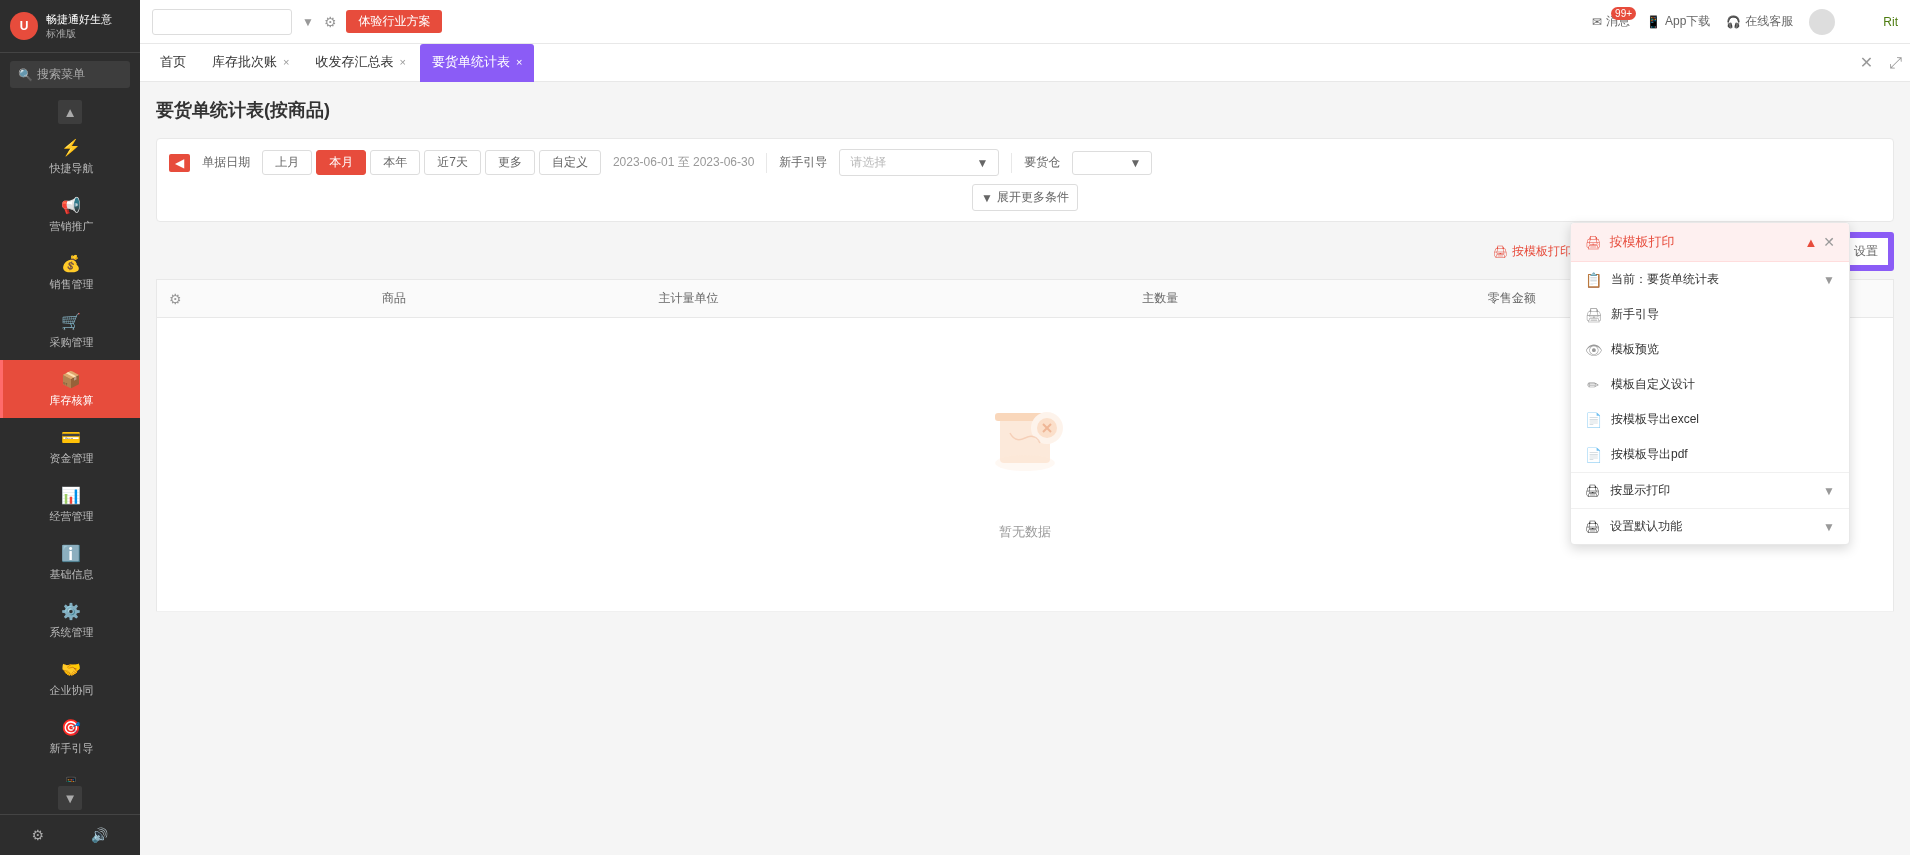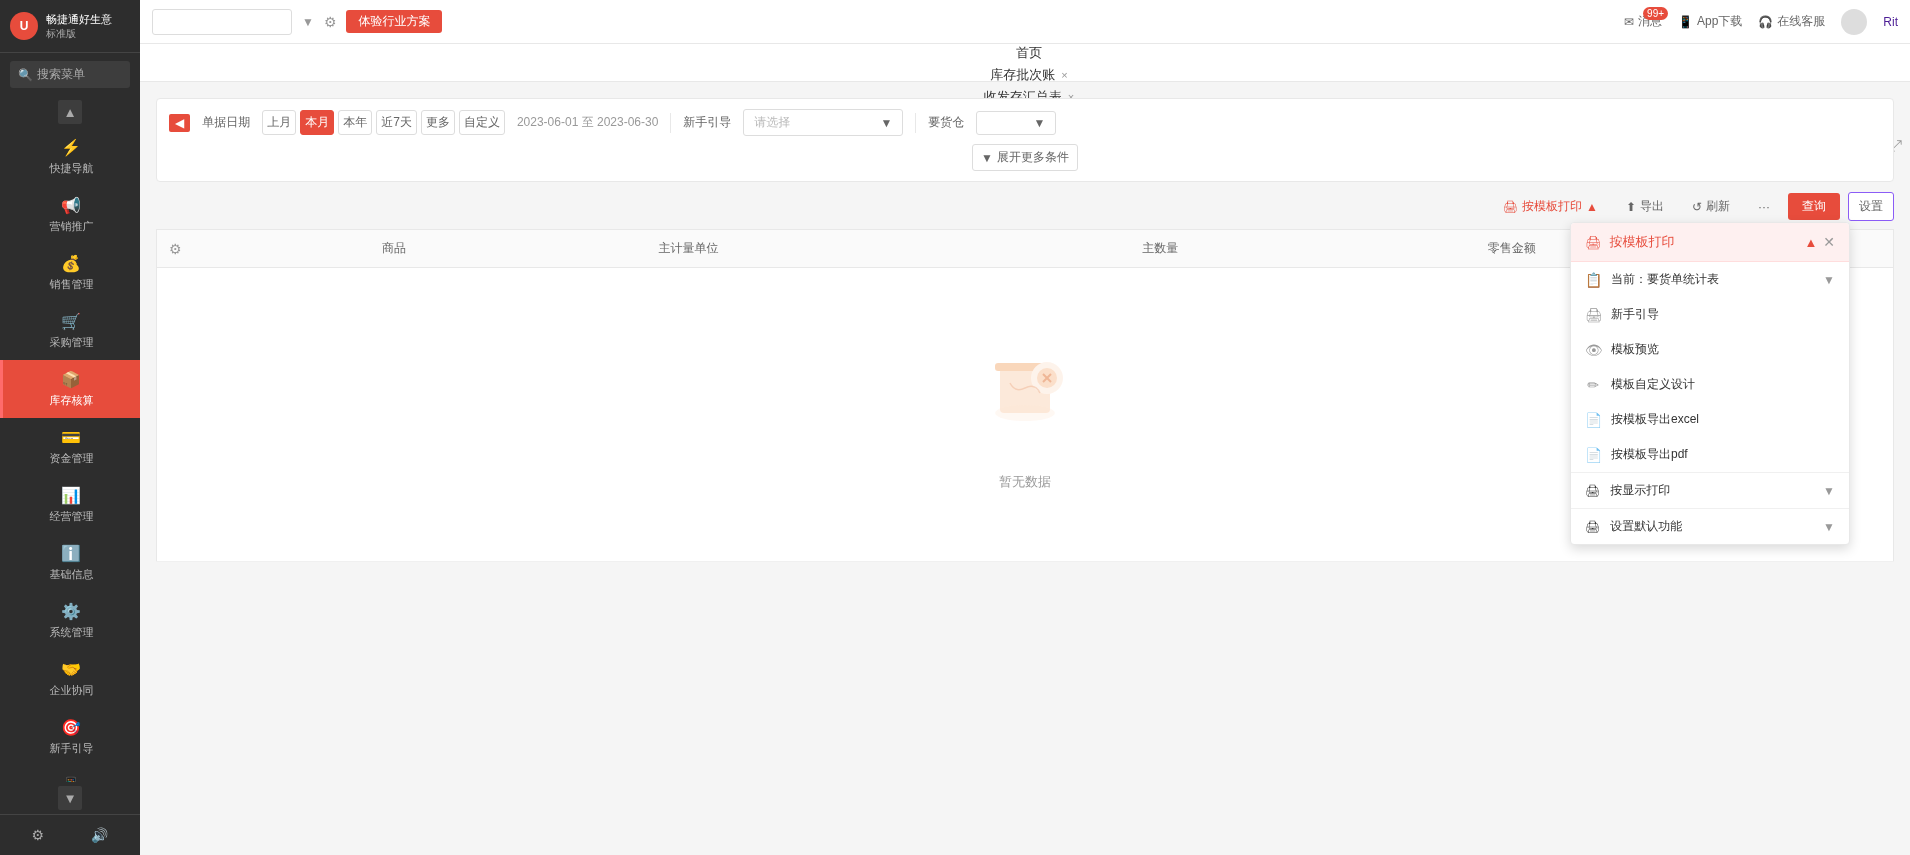--- a/index.html
+++ b/index.html
@@ -39,7 +39,7 @@
     .topbar-app { display: flex; align-items: center; gap: 4px; color: #666; font-size: 12px; cursor: pointer; }
     .topbar-service { display: flex; align-items: center; gap: 4px; color: #666; font-size: 12px; cursor: pointer; }
     .topbar-avatar { width: 26px; height: 26px; background: #ddd; border-radius: 50%; }
-    .topbar-username { color: #4c1d95; font-size: 12px; }
+    .topbar-username { color: #4d7c0f; font-size: 12px; margin-left: 32px; }
 
     
     .tabs-bar { height: 38px; background: #fff; display: flex; align-items: center; padding: 0 0 0 8px; border-bottom: 1px solid #e8e8e8; gap: 2px; flex-direction: column; }

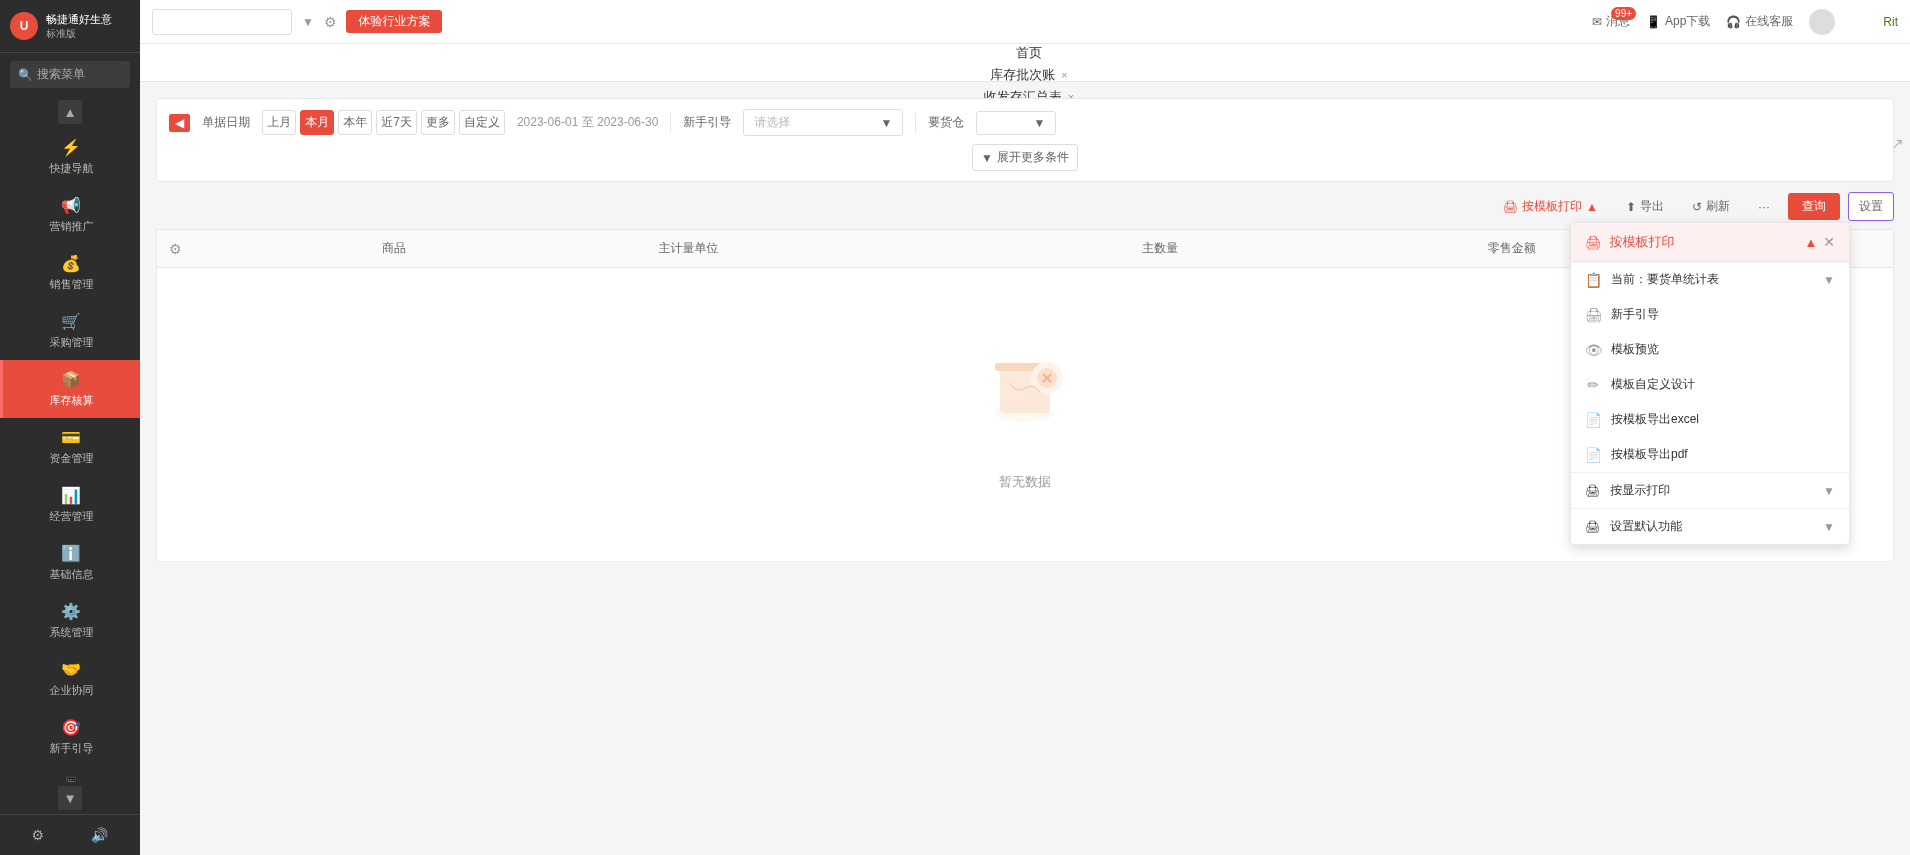--- a/index.html
+++ b/index.html
@@ -42,7 +42,7 @@
     .topbar-username { color: #4d7c0f; font-size: 12px; margin-left: 32px; }
 
     
-    .tabs-bar { height: 38px; background: #fff; display: flex; align-items: center; padding: 0 0 0 8px; border-bottom: 1px solid #e8e8e8; gap: 2px; flex-direction: column; }
+    .tabs-bar { height: 38px; background: #fff; display: flex; align-items: center; padding: 0 0 0 8px; border-bottom: 1px solid #e8e8e8; gap: 2px; }
     .tab-item { height: 38px; display: flex; align-items: center; padding: 0 12px; font-size: 13px; cursor: pointer; color: #666; border-bottom: 2px solid transparent; white-space: nowrap; }
     .tab-item.active { color: #fff; background: #8b5cf6; border-radius: 3px 3px 0 0; }
     .tab-item.normal { color: #333; }

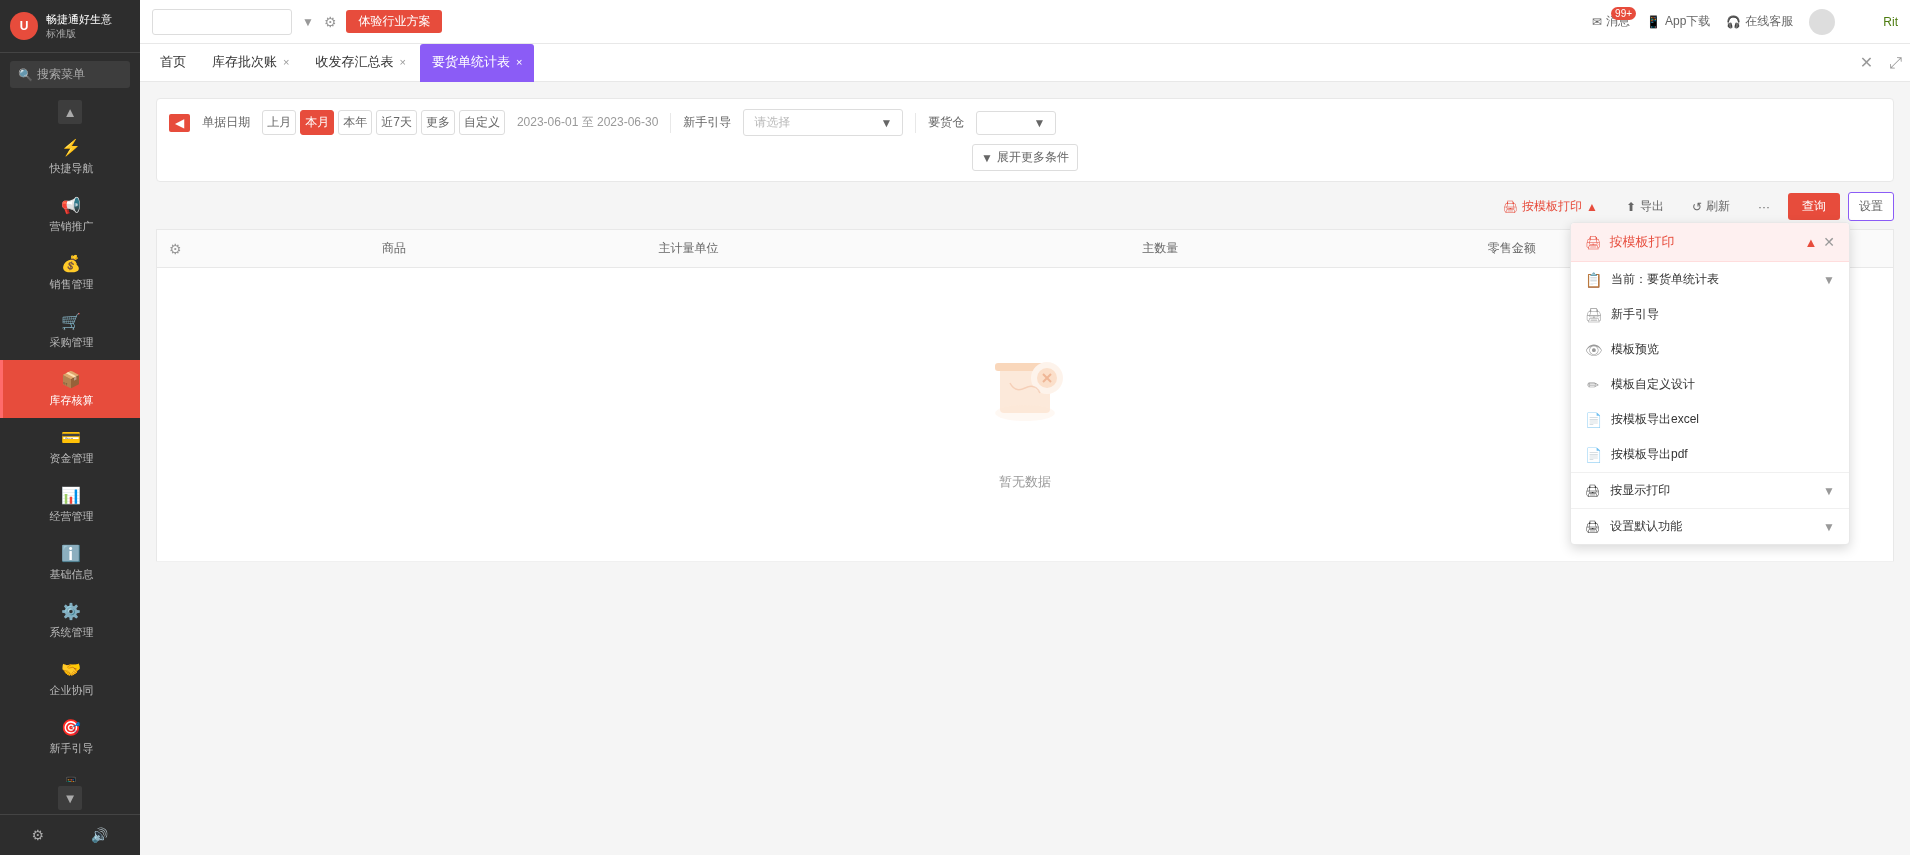--- a/index.html
+++ b/index.html
@@ -235,6 +235,7 @@
     </div>
 
     <div class="page-content">
+      <div class="page-title">要货单统计表(按商品)</div>
 
       <div class="filter-bar">
         <div class="filter-row">

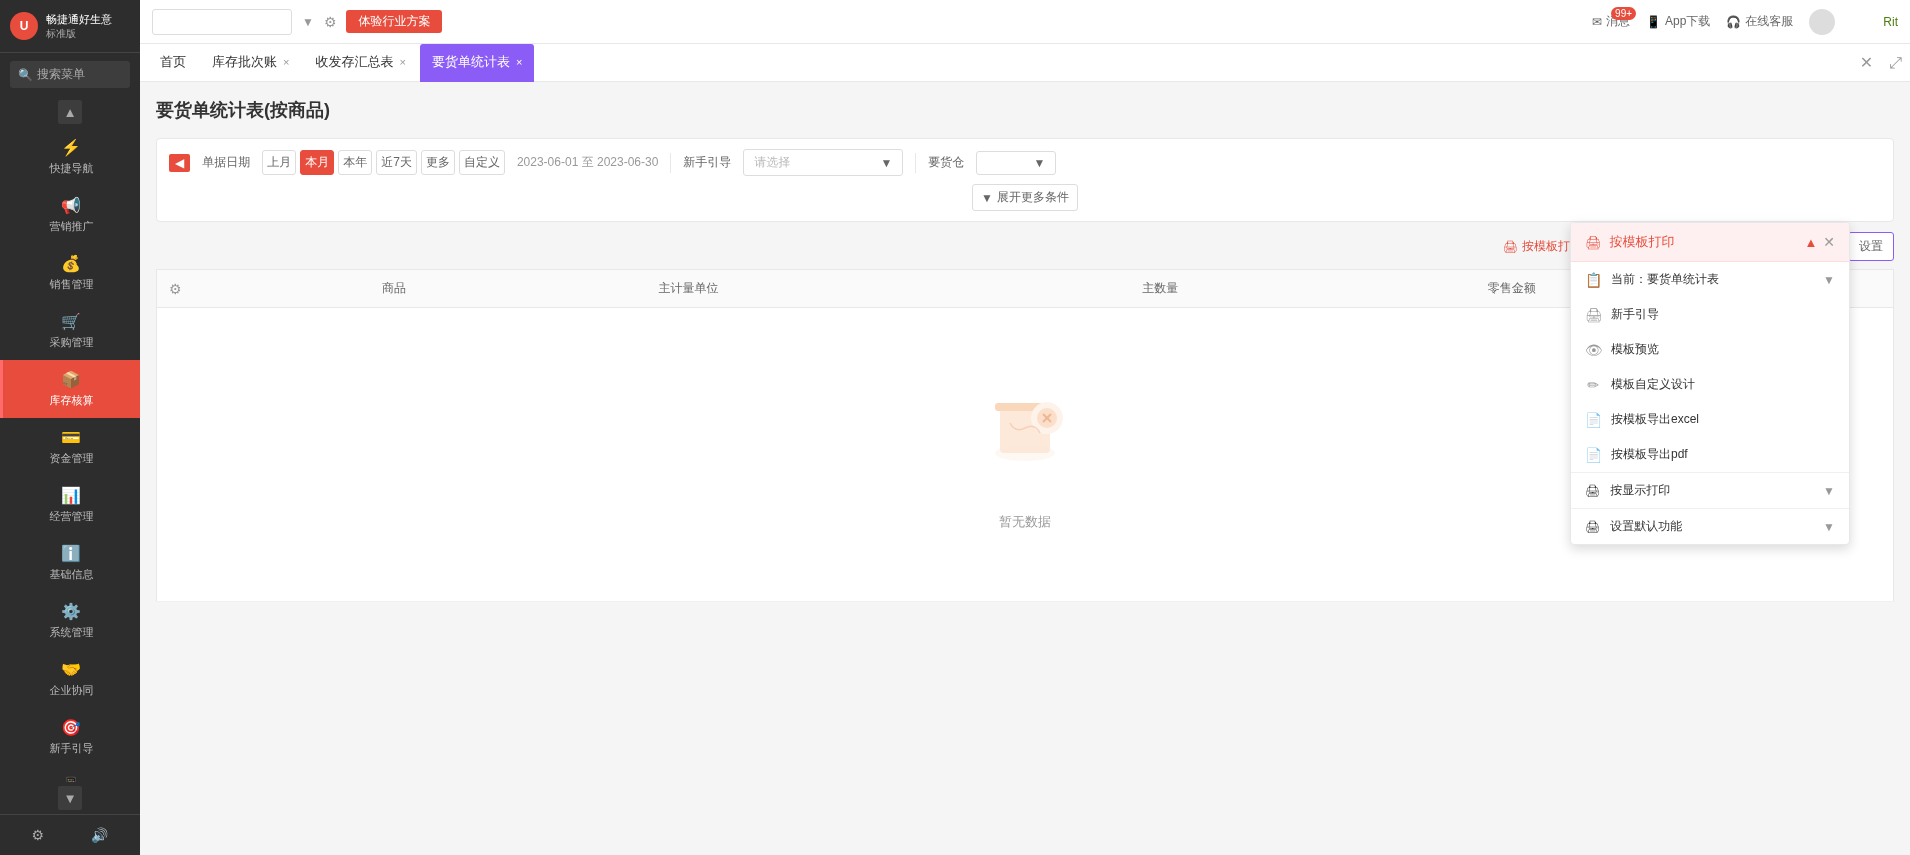--- a/index.html
+++ b/index.html
@@ -60,7 +60,7 @@
     .filter-row { display: flex; align-items: center; gap: 12px; flex-wrap: wrap; }
     .filter-label { color: #666; font-size: 12px; white-space: nowrap; }
     .filter-date-group { display: flex; align-items: center; gap: 4px; }
-    .filter-date-btn { padding: 3px 4px; border: 1px solid #ddd; border-radius: 3px; background: #fff; font-size: 12px; cursor: pointer; color: #666; }
+    .filter-date-btn { padding: 3px 12px; border: 1px solid #ddd; border-radius: 3px; background: #fff; font-size: 12px; cursor: pointer; color: #666; }
     .filter-date-btn.active { background: #e74c3c; color: white; border-color: #e74c3c; }
     .filter-date-range { font-size: 12px; color: #999; }
     .filter-divider { width: 1px; height: 20px; background: #e8e8e8; }

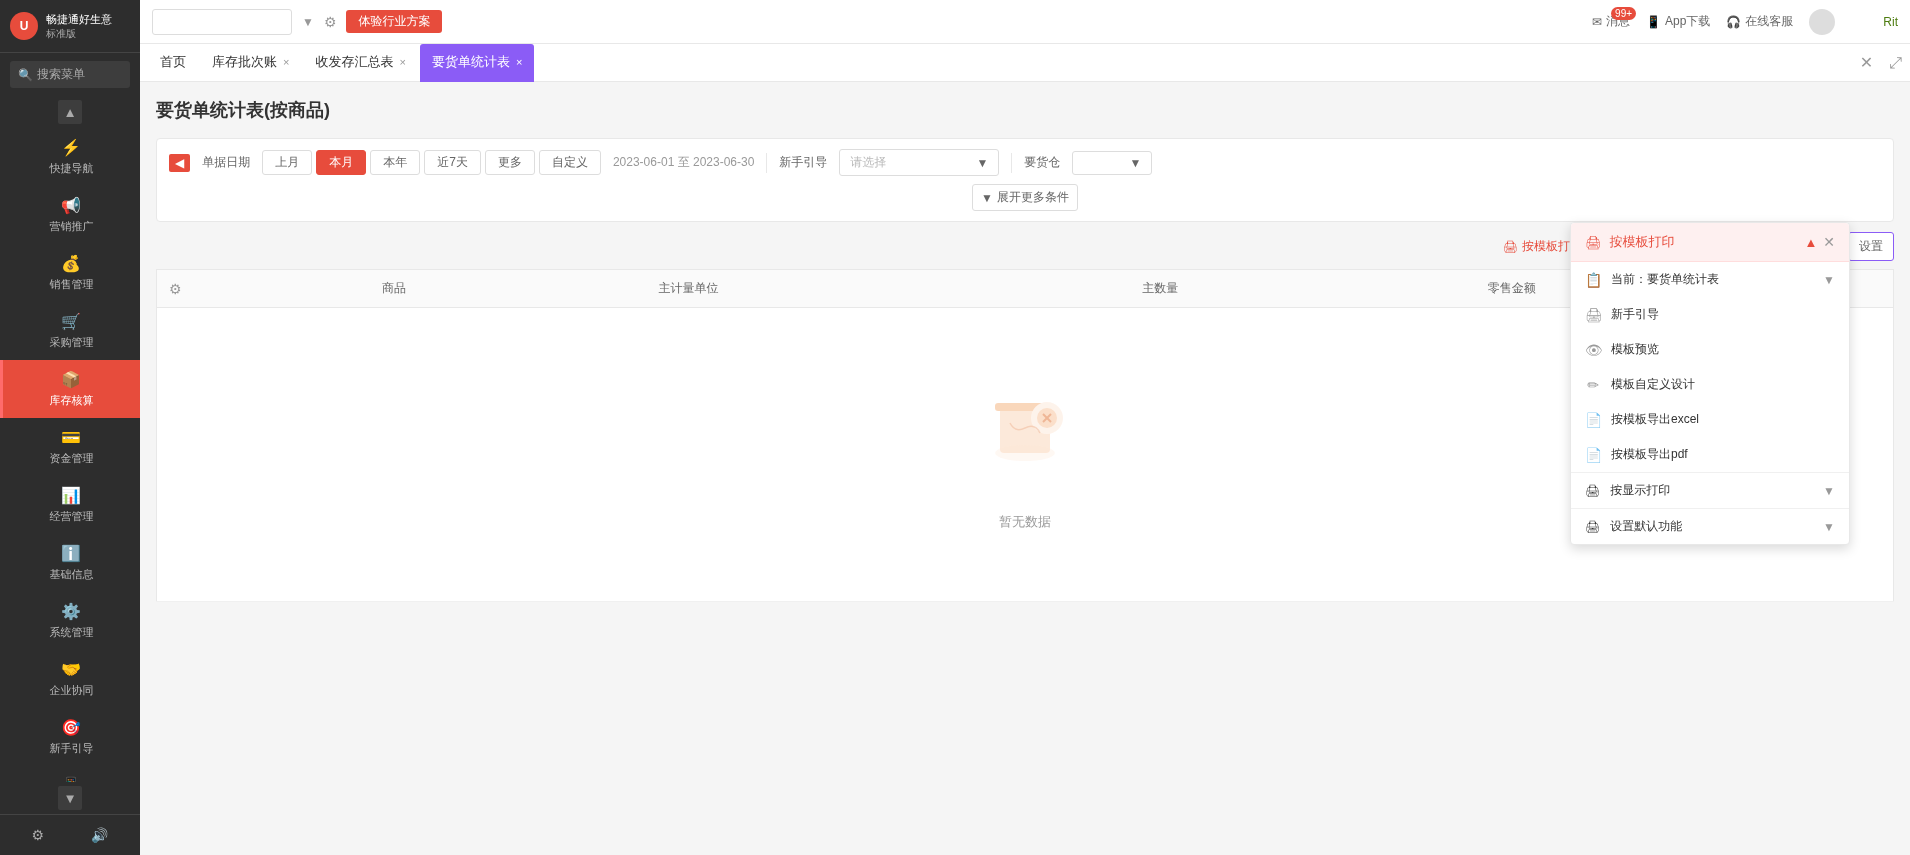--- a/index.html
+++ b/index.html
@@ -73,7 +73,7 @@
     .action-right { display: flex; align-items: center; gap: 8px; }
     .action-btn { display: flex; align-items: center; gap: 4px; padding: 5px 10px; border: none; background: none; font-size: 12px; color: #666; cursor: pointer; }
     .action-btn.primary { background: #e74c3c; color: white; border-radius: 3px; padding: 5px 14px; }
-    .action-btn.secondary { border: 1px solid #8b5cf6; border-radius: 3px; background: #fff; }
+    .action-btn.secondary { border: 6px solid #8b5cf6; border-radius: 3px; background: #fff; }
 
     
     .data-table { width: 100%; border-collapse: collapse; background: #fff; border: 1px solid #e8e8e8; border-radius: 4px; }

